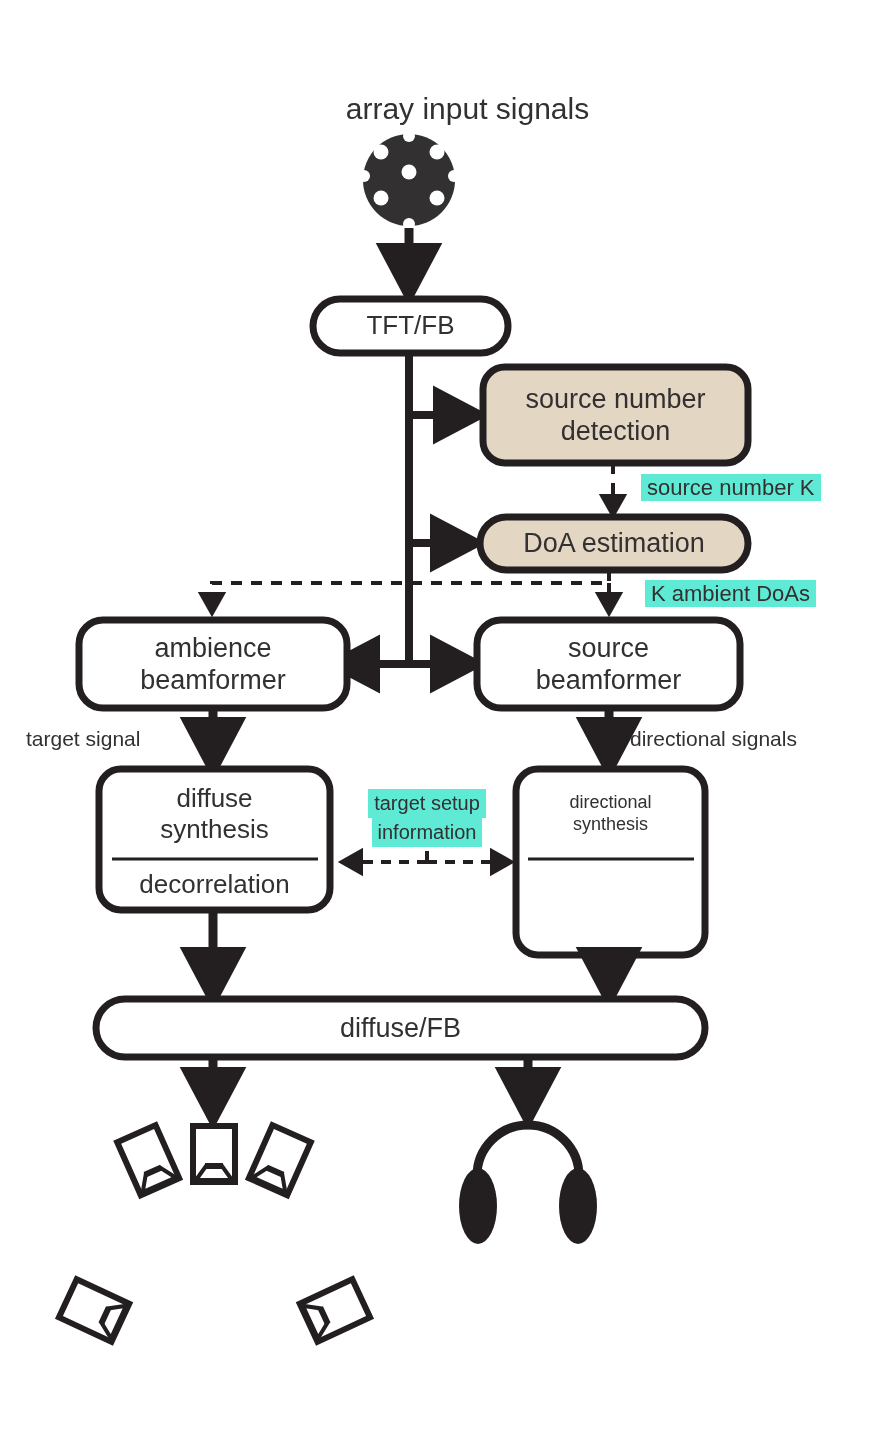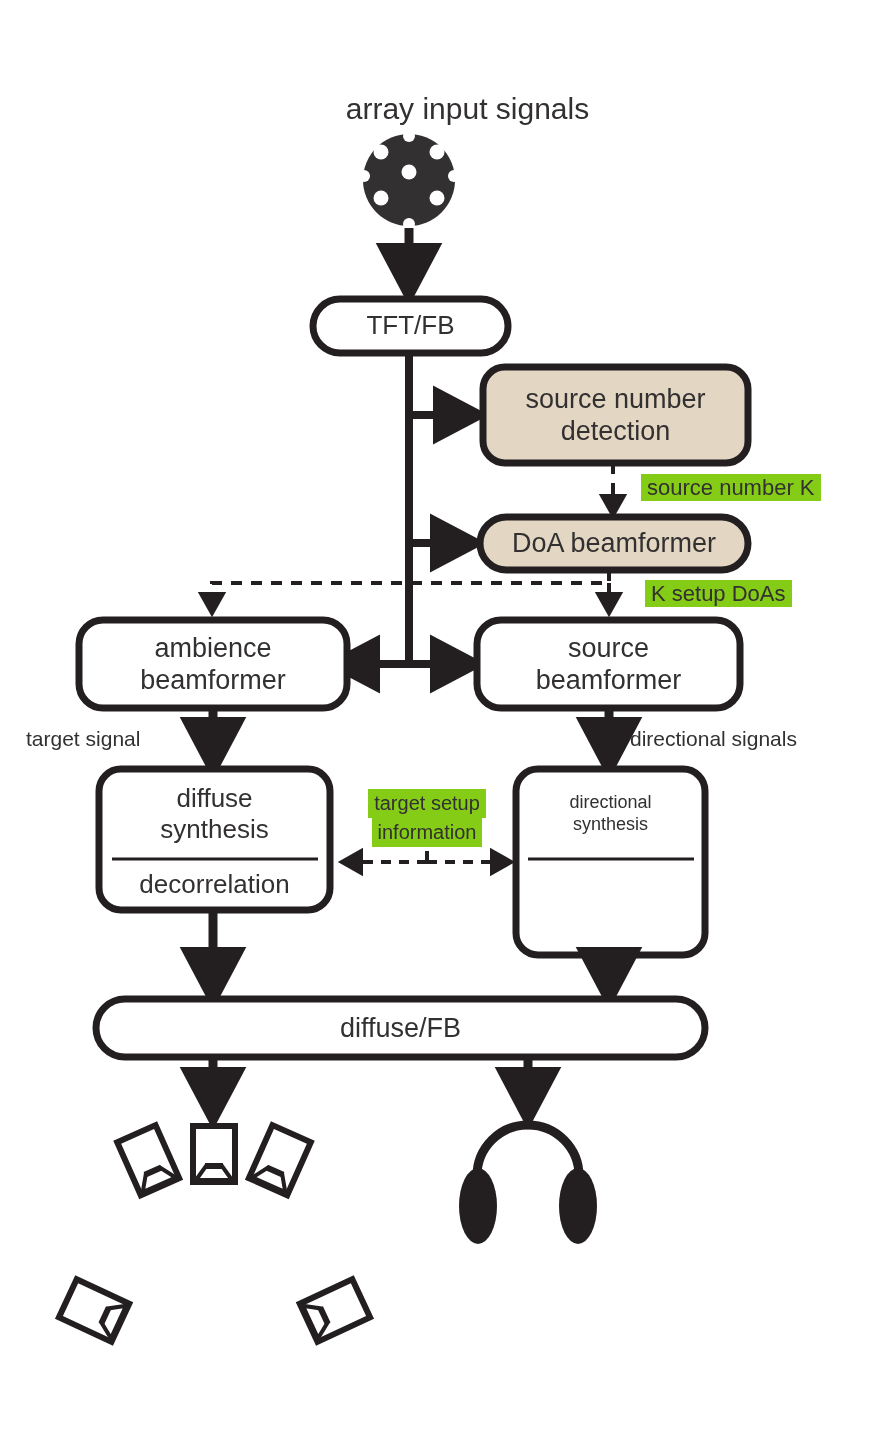--- a/index.html
+++ b/index.html
@@ -44,7 +44,7 @@
     pointer-events: none;
   }
   .tagbg {
-    background: #84cc16;
+    background: #5eead4;
     padding: 1px 6px;
   }
   .title-text {

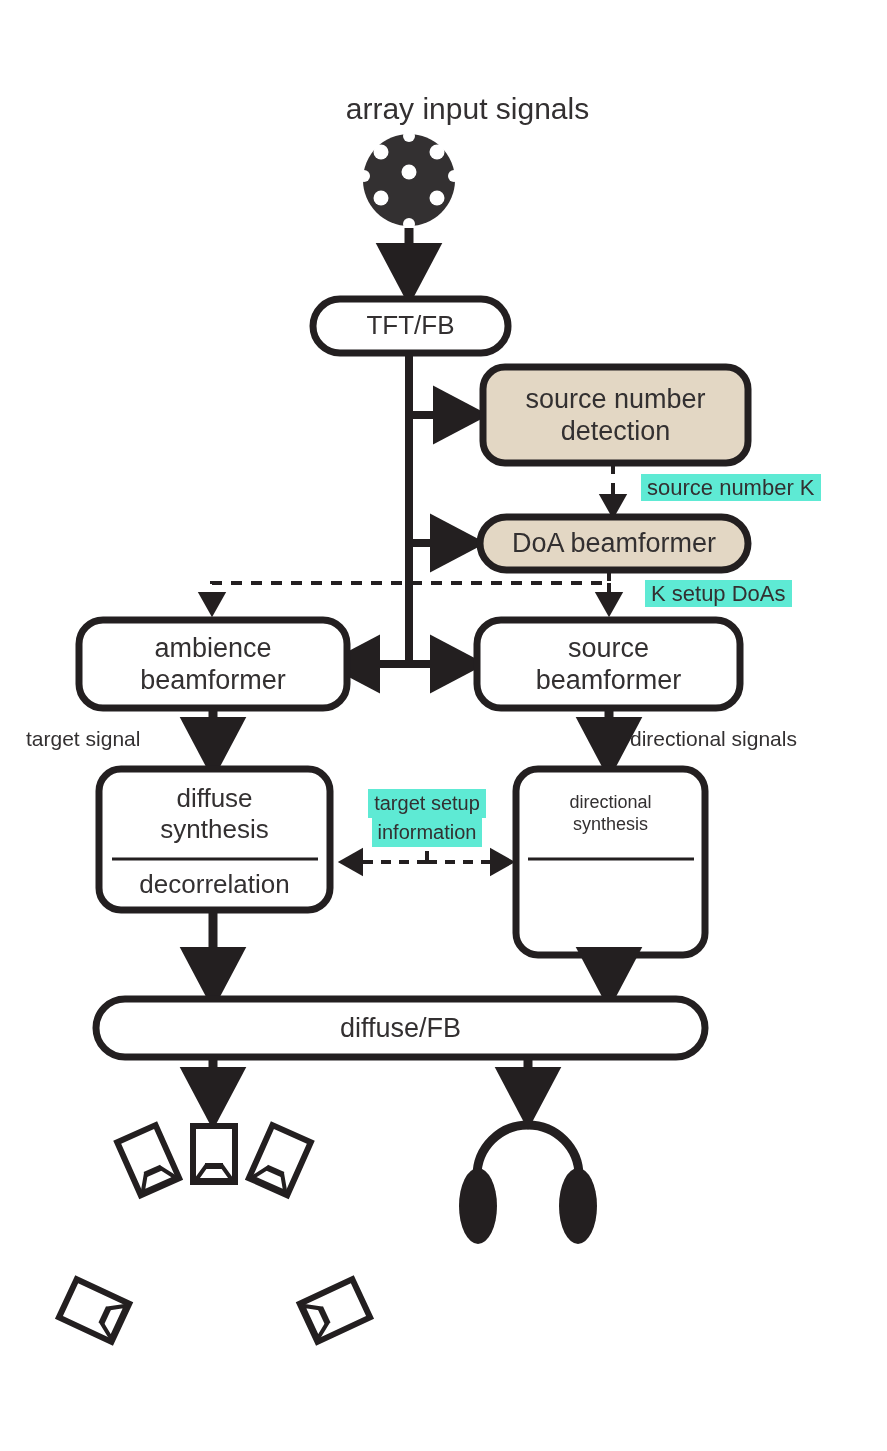--- a/index.html
+++ b/index.html
@@ -182,7 +182,7 @@
     <span class="tagbg">source number K</span>
   </div>
 
-  <div class="boxtext" style="left:480px; top:517px; width:268px; height:53px; font-size:27px;">DoA beamformer</div>
+  <div class="boxtext" style="left:480px; top:517px; width:268px; height:53px; font-size:27px;">DoA estimation</div>
 
   <div class="lbl" style="left:645px; top:581px; font-size:22px;">
     <span class="tagbg">K setup DoAs</span>

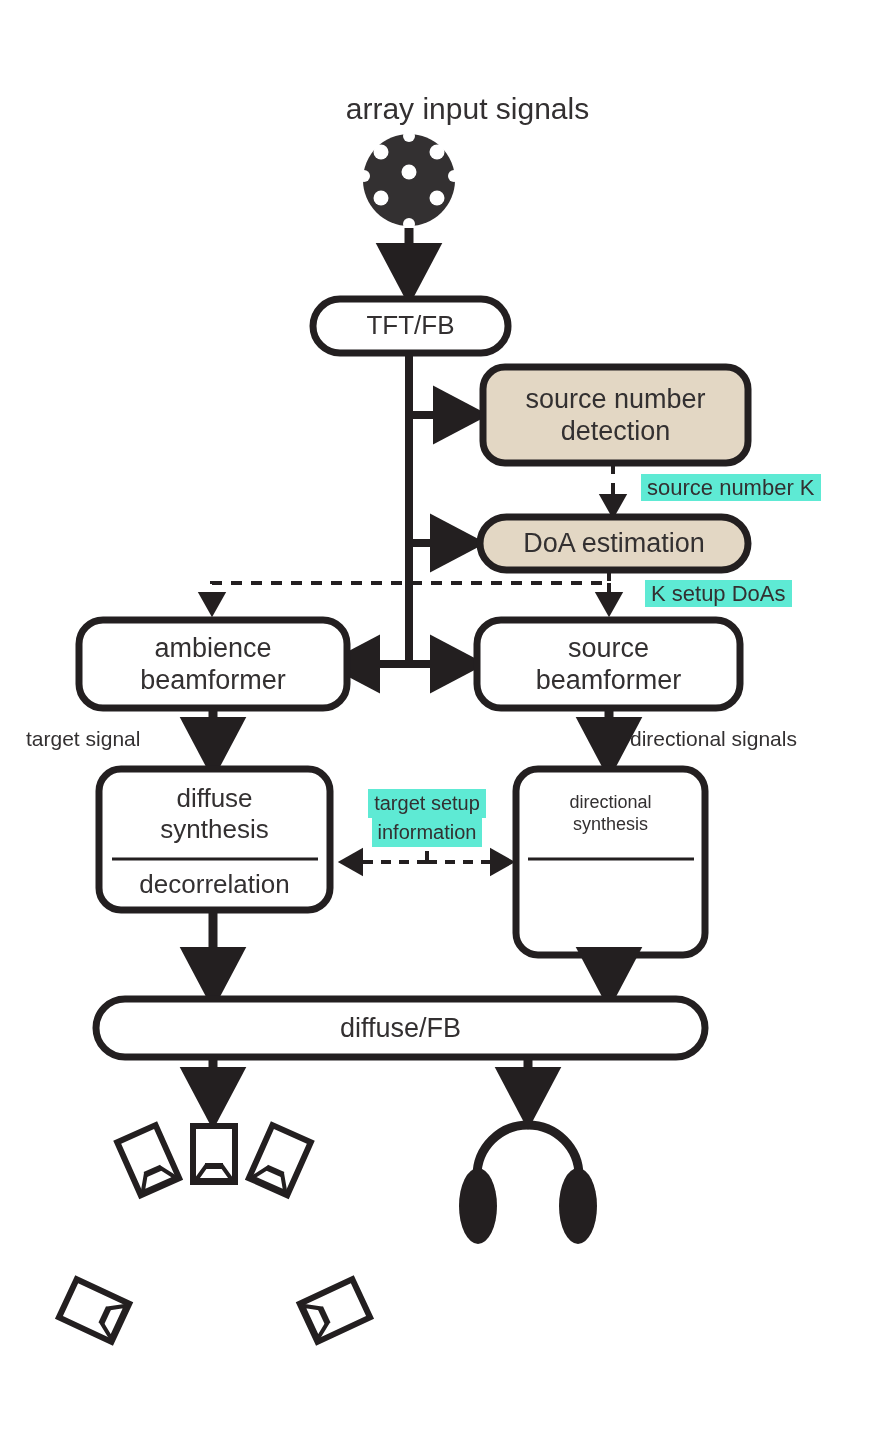--- a/index.html
+++ b/index.html
@@ -185,7 +185,7 @@
   <div class="boxtext" style="left:480px; top:517px; width:268px; height:53px; font-size:27px;">DoA estimation</div>
 
   <div class="lbl" style="left:645px; top:581px; font-size:22px;">
-    <span class="tagbg">K setup DoAs</span>
+    <span class="tagbg">K ambient DoAs</span>
   </div>
 
   <div class="boxtext" style="left:79px; top:620px; width:268px; height:88px; font-size:27px;">

